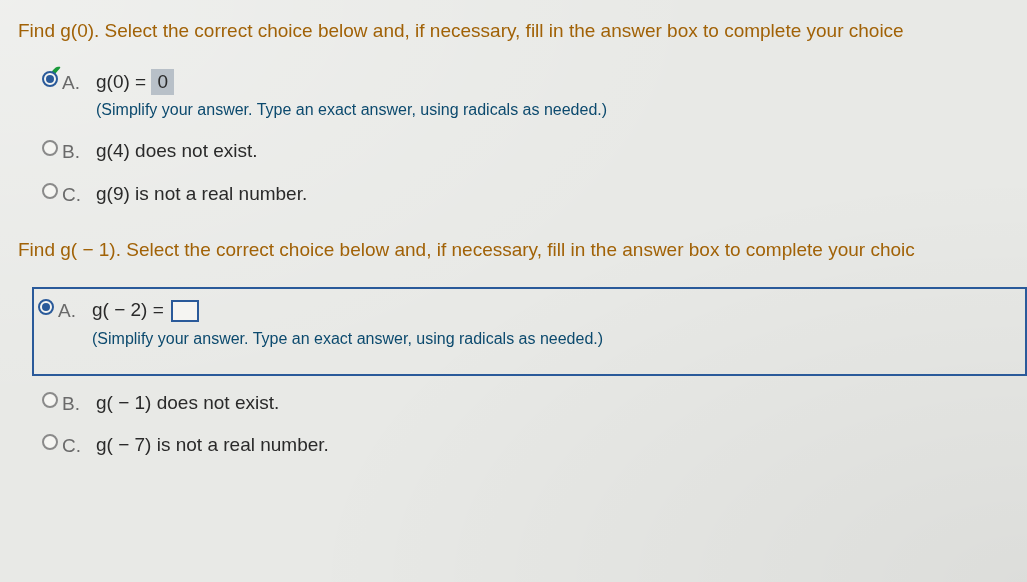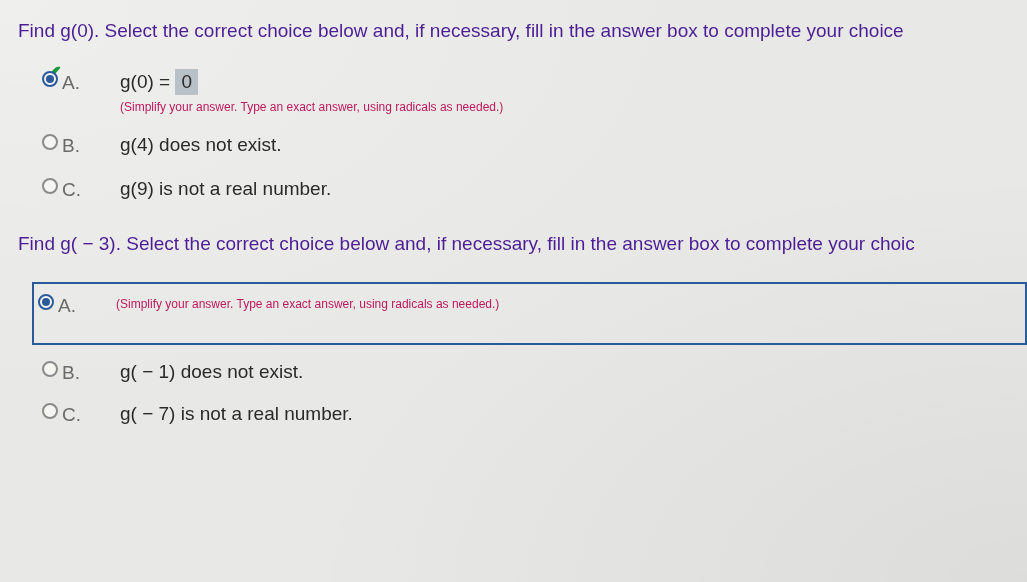--- a/index.html
+++ b/index.html
@@ -24,7 +24,7 @@
     .question-prompt {
       margin-bottom: 24px;
       font-size: 19px;
-      color: #4c1d95;
+      color: #a16207;
     }
     .choices {
       margin-left: 20px;

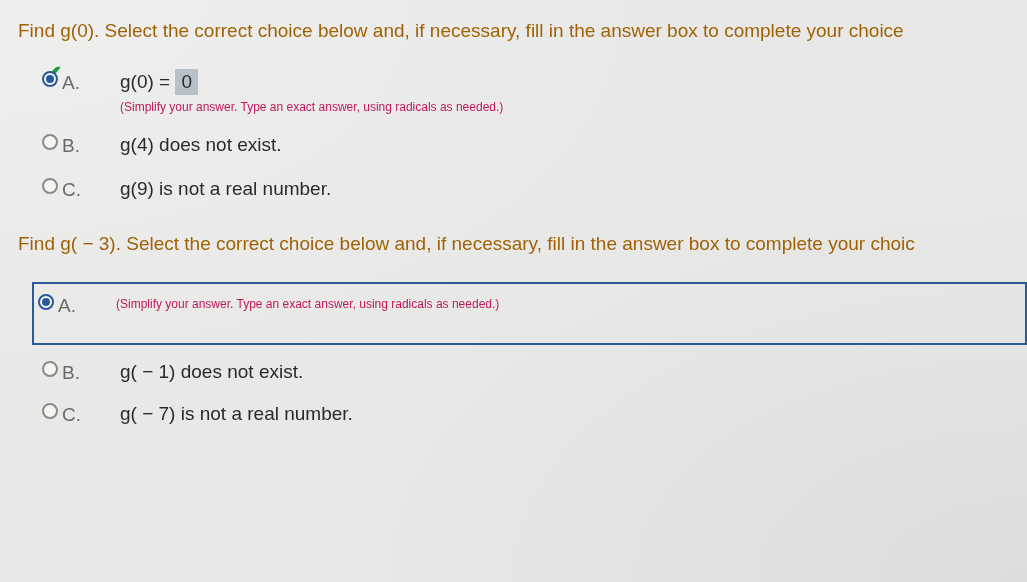--- a/index.html
+++ b/index.html
@@ -84,7 +84,6 @@
     }
     .choice-body {
       flex: 1;
-      margin-left: 24px;
     }
     .choice-text-line {
       font-size: 19px;

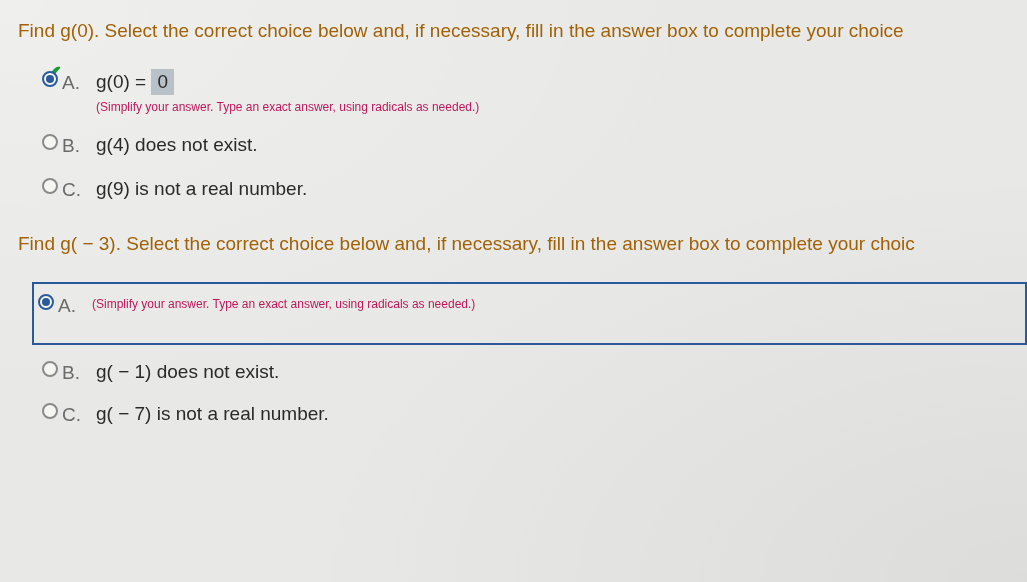--- a/index.html
+++ b/index.html
@@ -90,8 +90,8 @@
       color: #2a2a2a;
     }
     .choice-subtext {
-      font-size: 12px;
-      color: #be185d;
+      font-size: 16px;
+      color: #0c4a6e;
       margin-top: 4px;
     }
     .answer-value {

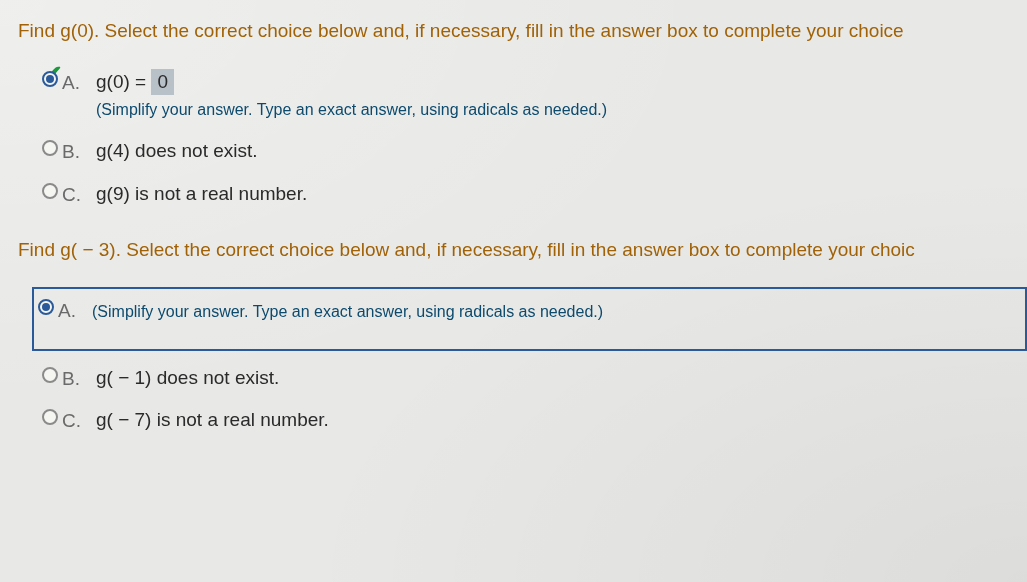--- a/index.html
+++ b/index.html
@@ -168,7 +168,7 @@
   </div>
 </div>
 
-<div class="question-prompt">Find g( − 3). Select the correct choice below and, if necessary, fill in the answer box to complete your choic</div>
+<div class="question-prompt">Find g( − 1). Select the correct choice below and, if necessary, fill in the answer box to complete your choic</div>
 
 <div class="q2-choices">
   <div class="selected-box">

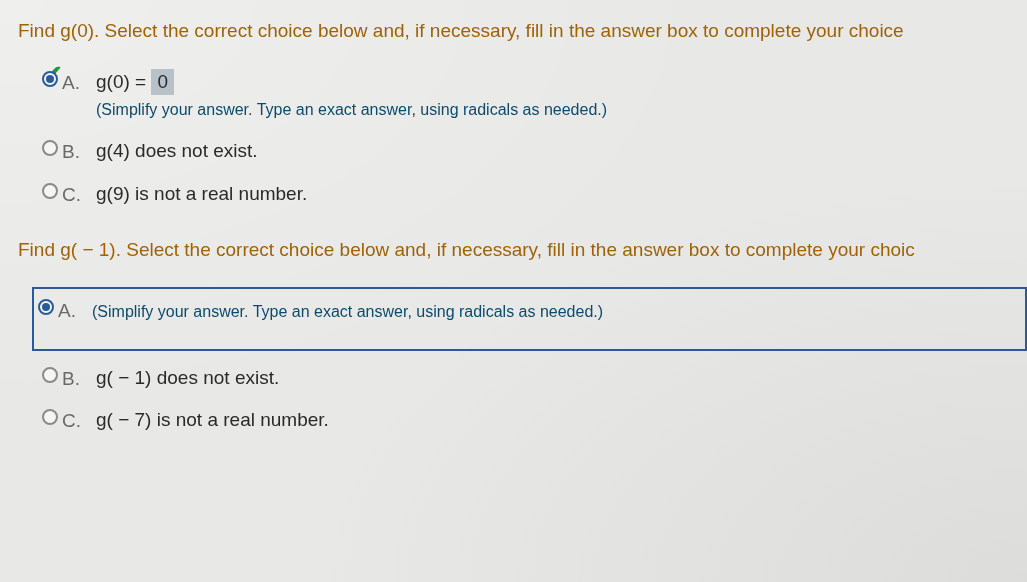--- a/index.html
+++ b/index.html
@@ -178,6 +178,9 @@
       </div>
       <div class="choice-letter">A.</div>
       <div class="choice-body">
+        <div class="choice-text-line">
+          <span>g( − 2) = </span><span class="answer-box"></span>
+        </div>
         <div class="choice-subtext">(Simplify your answer. Type an exact answer, using radicals as needed.)</div>
       </div>
     </div>

